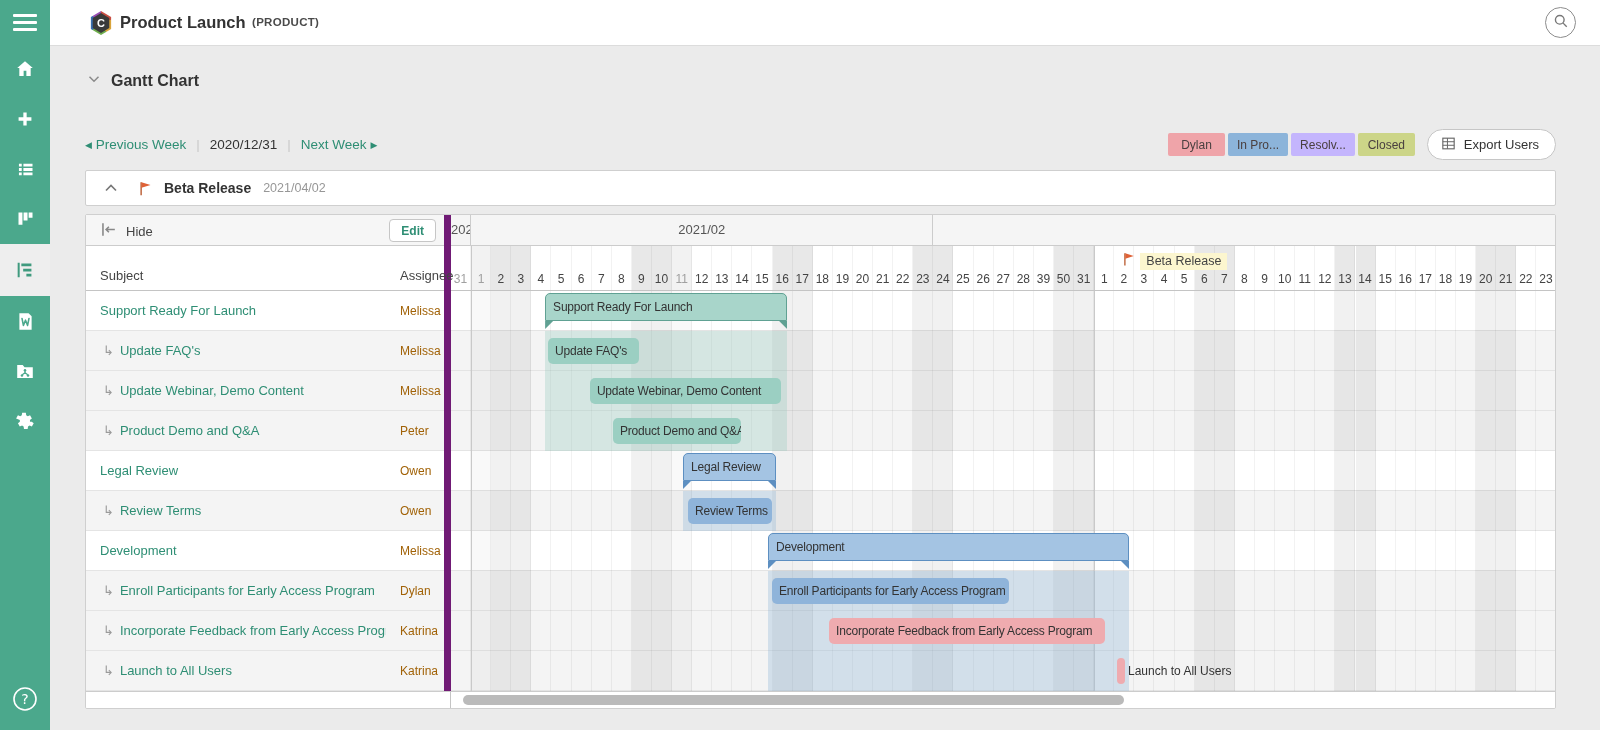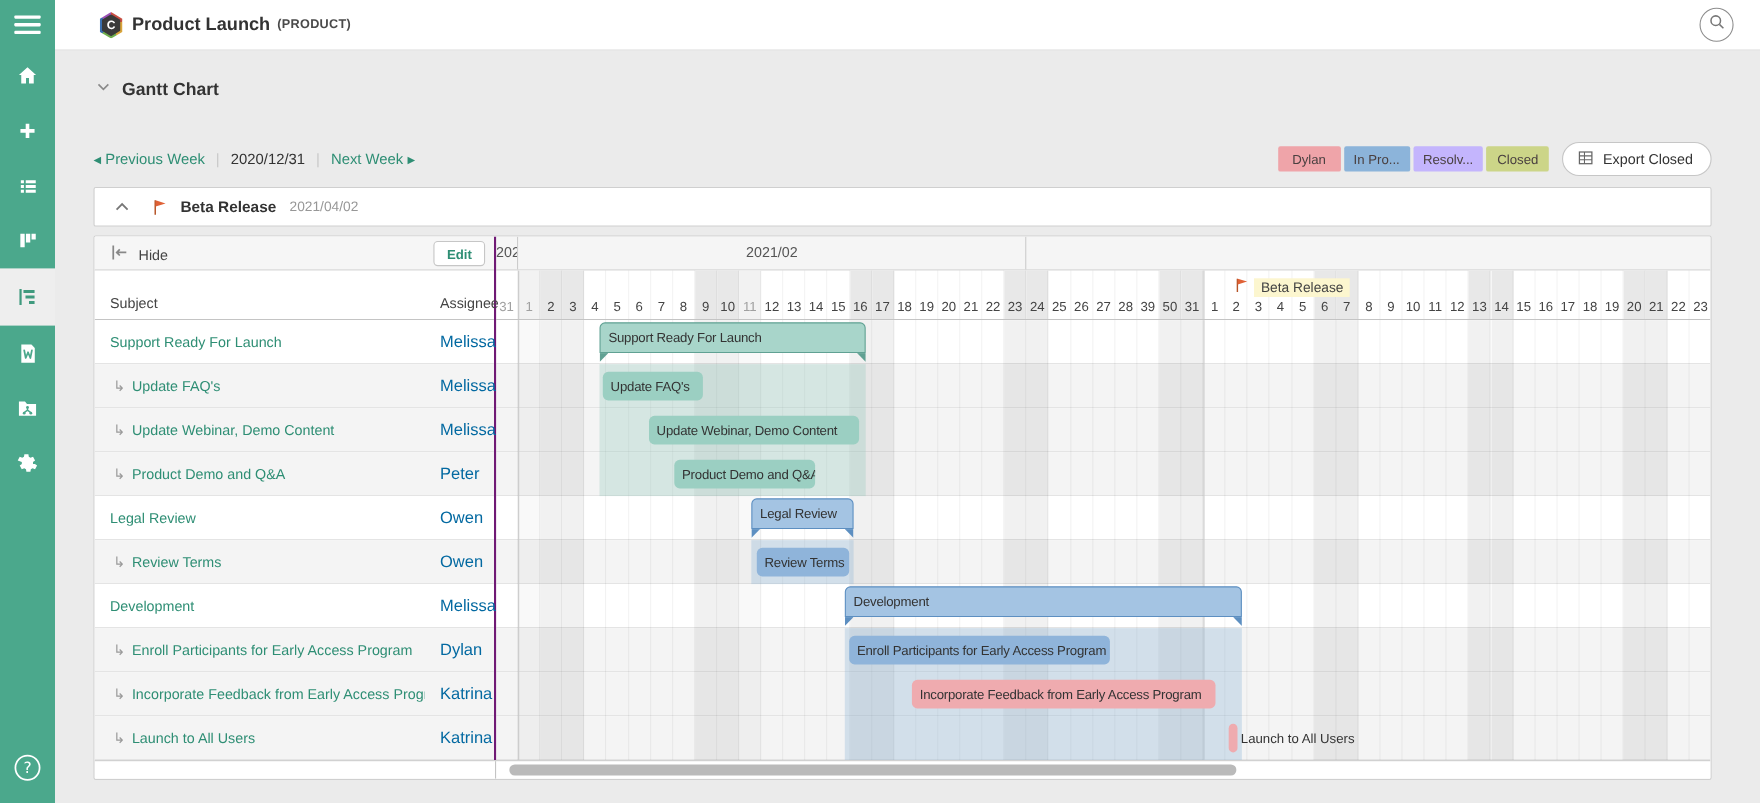--- a/index.html
+++ b/index.html
@@ -241,7 +241,7 @@
               <rect x="4" y="4.5" width="16" height="15" fill="none" stroke="#666" stroke-width="1.6"></rect>
               <path d="M4 9.5h16M4 14.5h16M10.5 4.5v15" stroke="#666" stroke-width="1.4"></path>
             </svg></span>
-        <span>Export Closed</span>
+        <span>Export Users</span>
       </div>
     </div>
   </div>

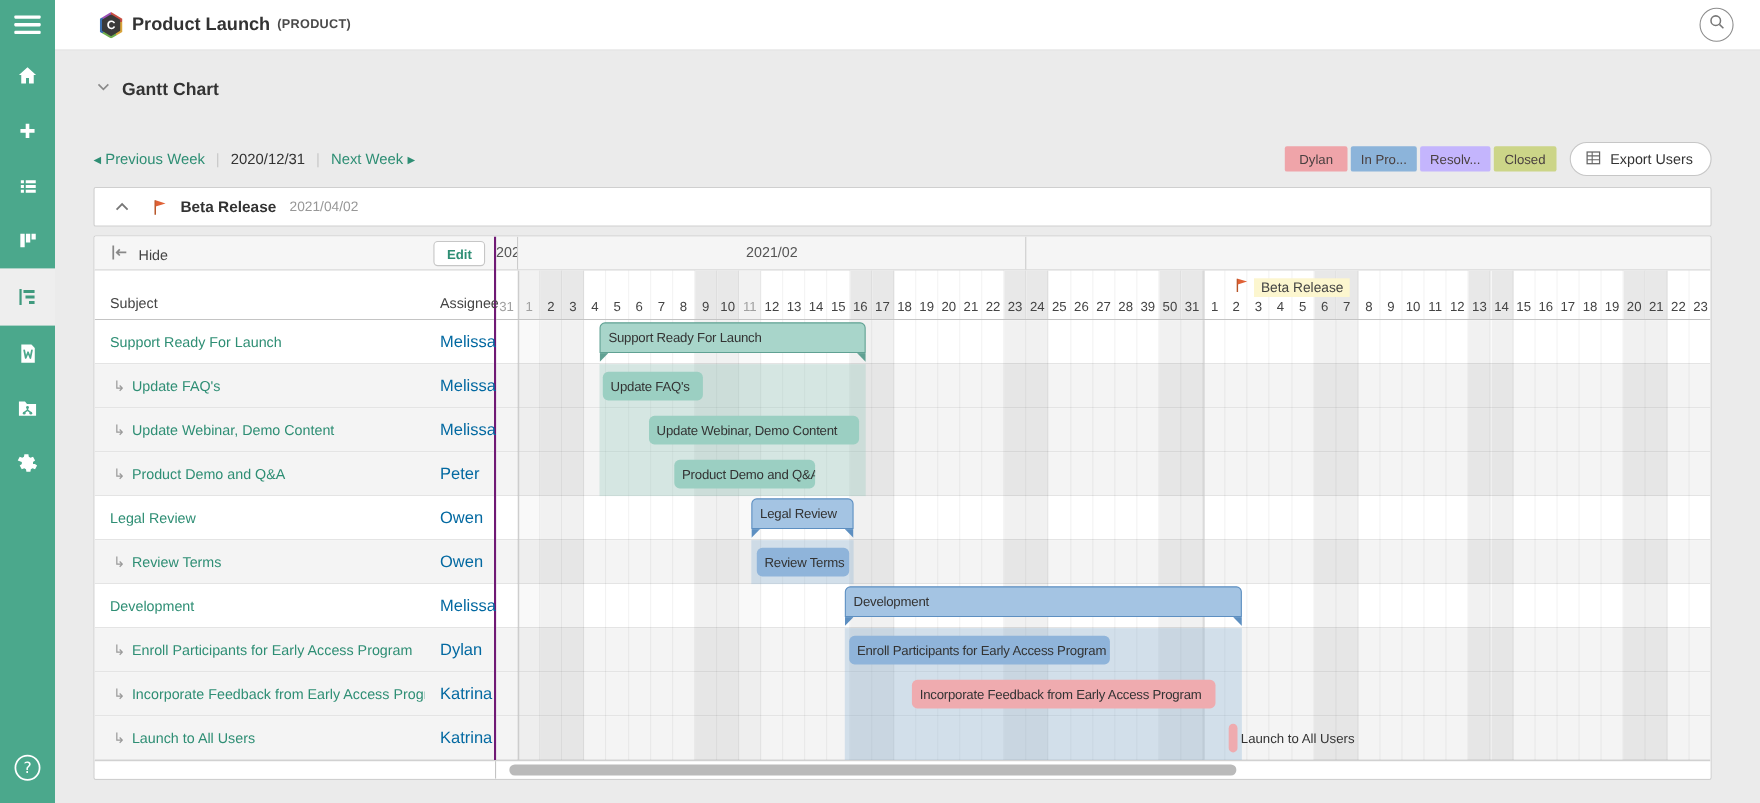--- a/index.html
+++ b/index.html
@@ -57,7 +57,7 @@
   
   .gantt-card { position:absolute; left:35px; top:168px; width:1471px; height:495px; background:#fff;
     border:1px solid #cfcfcf; border-radius:2px; overflow:hidden; }
-  .left-pane { position:absolute; left:0; top:0; bottom:17px; width:365px; border-right:2px solid #701a75; background:#fff; z-index:5; }
+  .left-pane { position:absolute; left:0; top:0; bottom:17px; width:365px; border-right:7px solid #701a75; background:#fff; z-index:5; }
   .pane-head { position:relative; height:31px; background:#f6f6f6; border-bottom:1px solid #cccccc; }
   .hide-ctl { position:absolute; left:13px; top:5px; display:flex; align-items:center; gap:8px; font-size:13px; color:#444; cursor:pointer; }
   .edit-btn { position:absolute; right:8px; top:4px; height:23px; padding:0 11px; background:#fff; border:1px solid #c6c6c6;

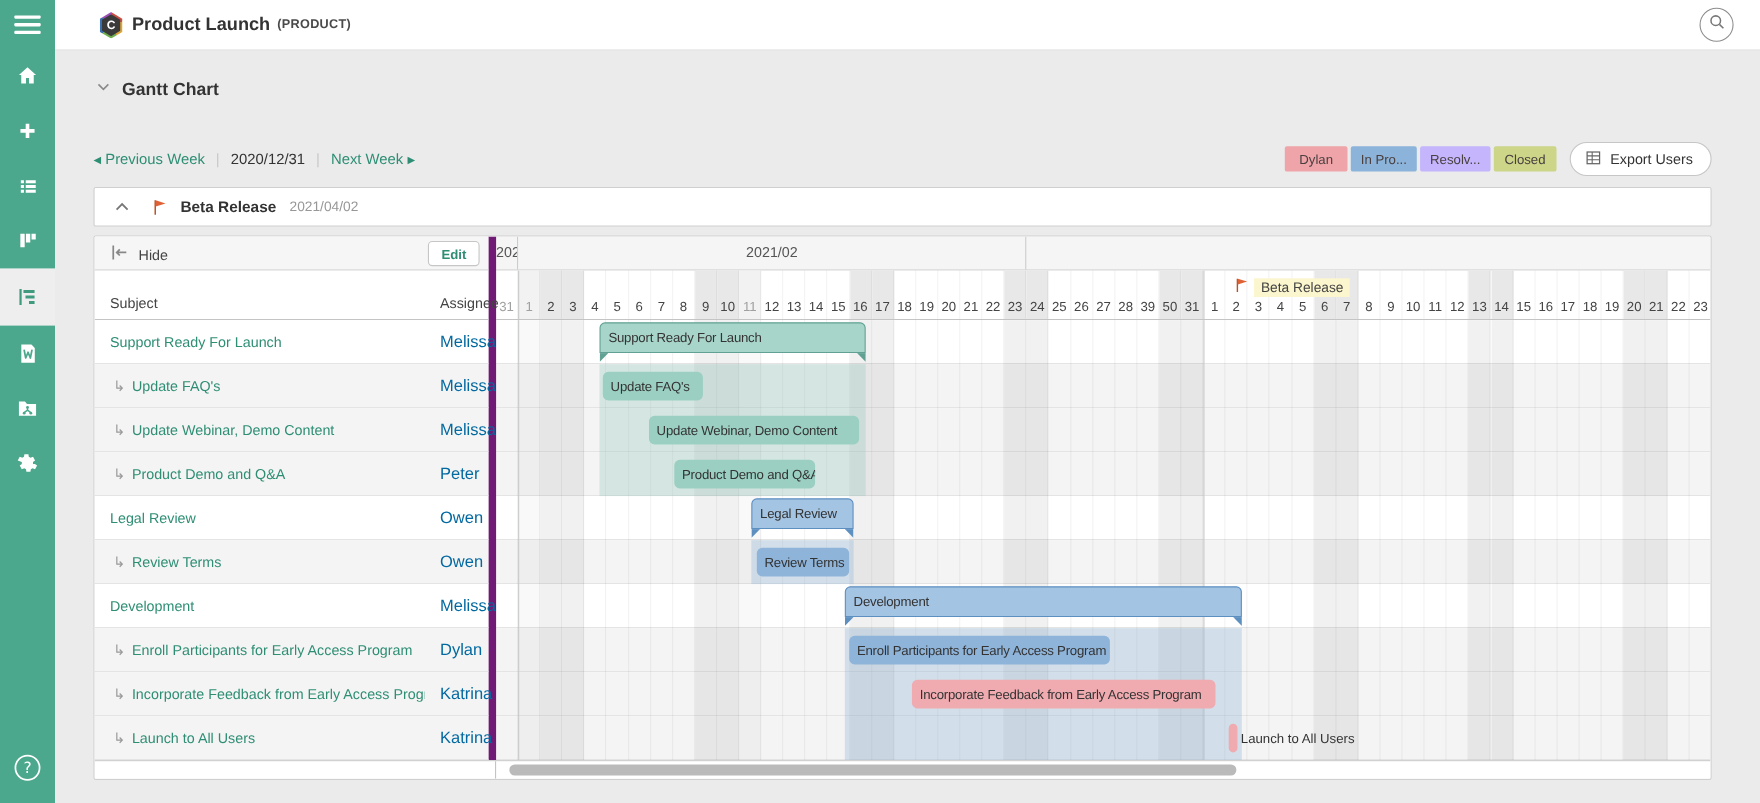--- a/index.html
+++ b/index.html
@@ -71,7 +71,7 @@
   .l-row.child .subj { padding-left:17px; }
   .sub-arrow { color:#9a9a9a; margin-right:6px; font-size:13px; }
   .subj-link { color:#2e8e74; cursor:pointer; }
-  .l-row .asg { position:absolute; left:314px; font-size:15px; color:#0369a1; white-space:nowrap; }
+  .l-row .asg { position:absolute; left:314px; font-size:12px; color:#a16207; white-space:nowrap; }
 
   .chart-pane { position:absolute; left:365px; top:0; right:0; bottom:17px; overflow:hidden; }
   .month-row { position:relative; height:31px; background:#f5f5f5; border-bottom:1px solid #cccccc; display:flex; }

